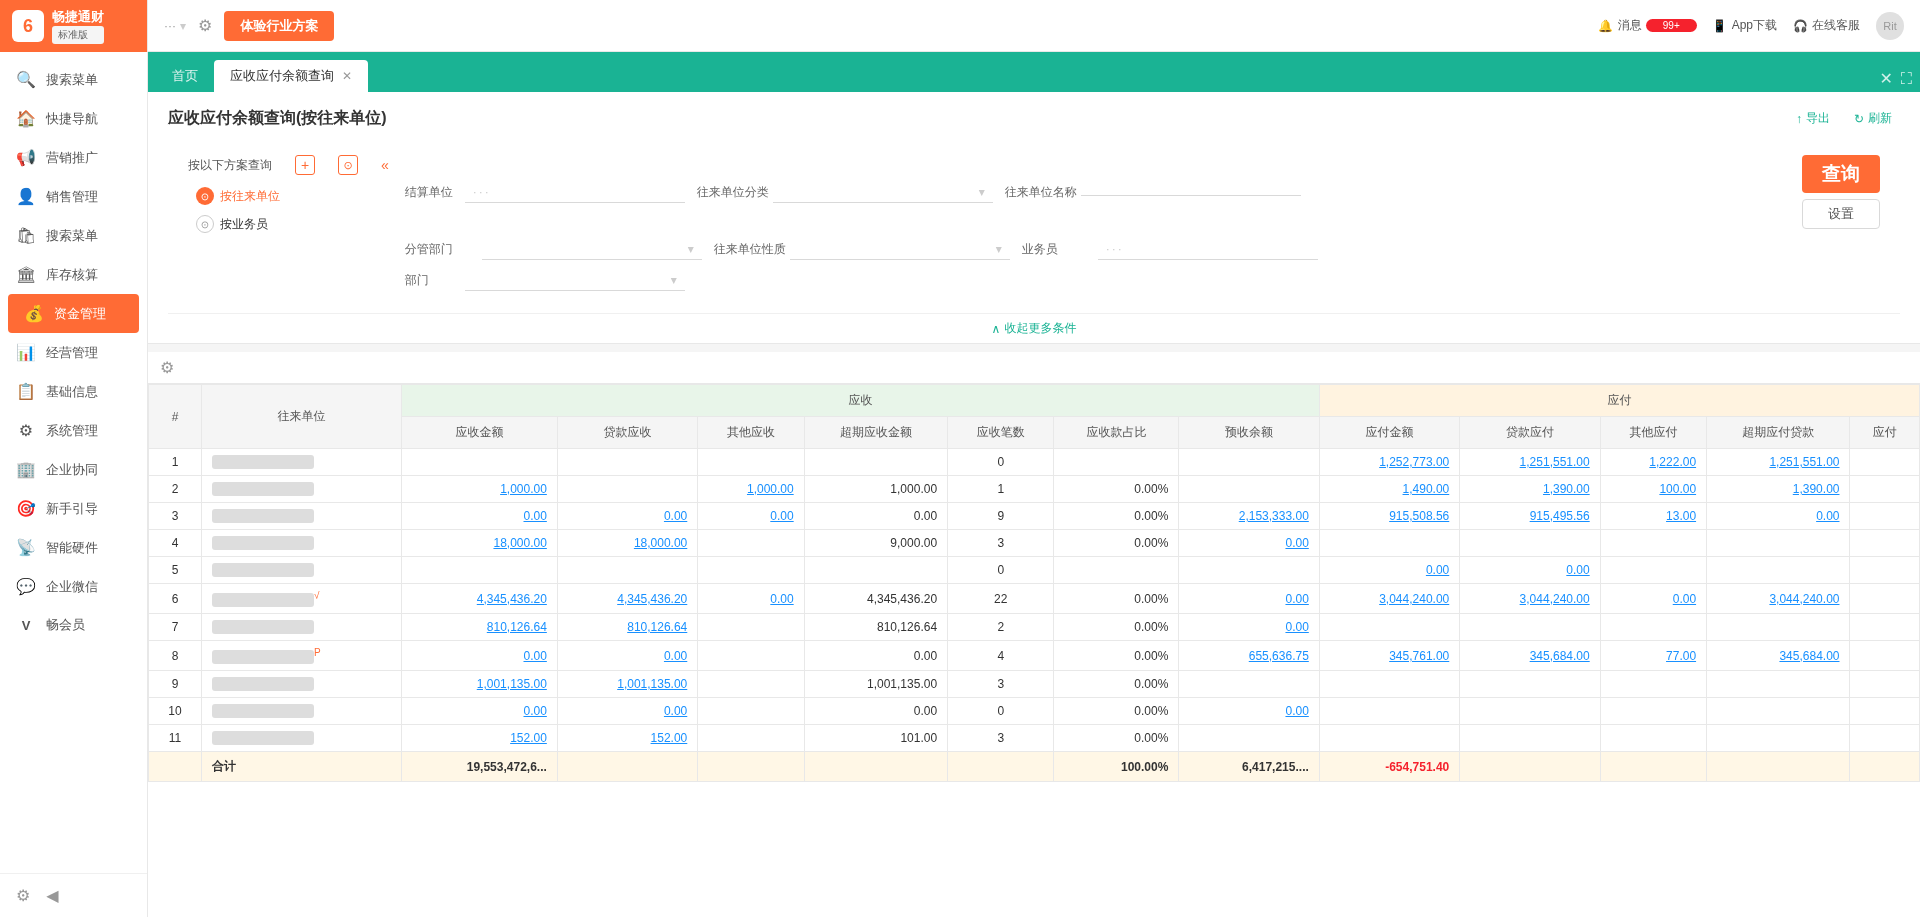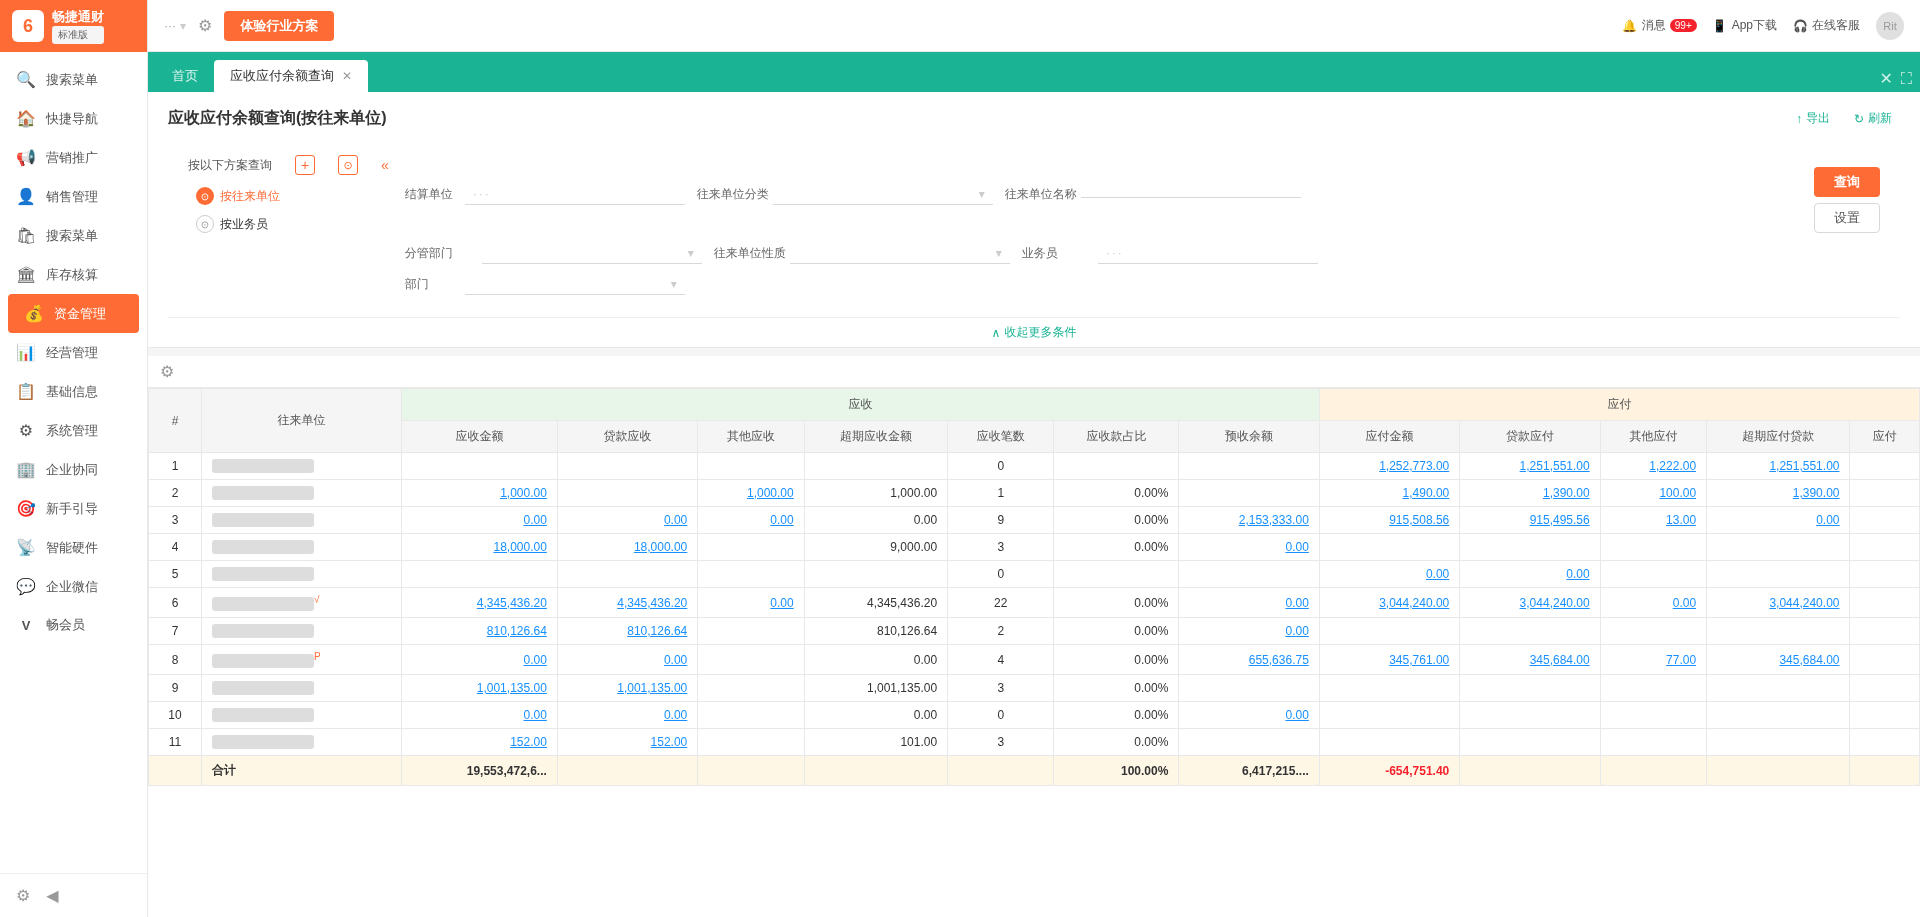--- a/index.html
+++ b/index.html
@@ -47,7 +47,7 @@
     .header-icon-btn { display: flex; align-items: center; gap: 4px; color: #555; cursor: pointer; font-size: 12px; }
     .header-icon-btn .badge {
       background: #f5222d; color: #fff; border-radius: 10px; font-size: 10px;
-      padding: 1px 5px; min-width: 18px; text-align: center;
+      padding: 1px 17px; min-width: 18px; text-align: center;
     }
     .header-avatar { width: 28px; height: 28px; border-radius: 50%; background: #ccc; overflow: hidden; }
     .gear-icon { color: #999; cursor: pointer; font-size: 16px; }

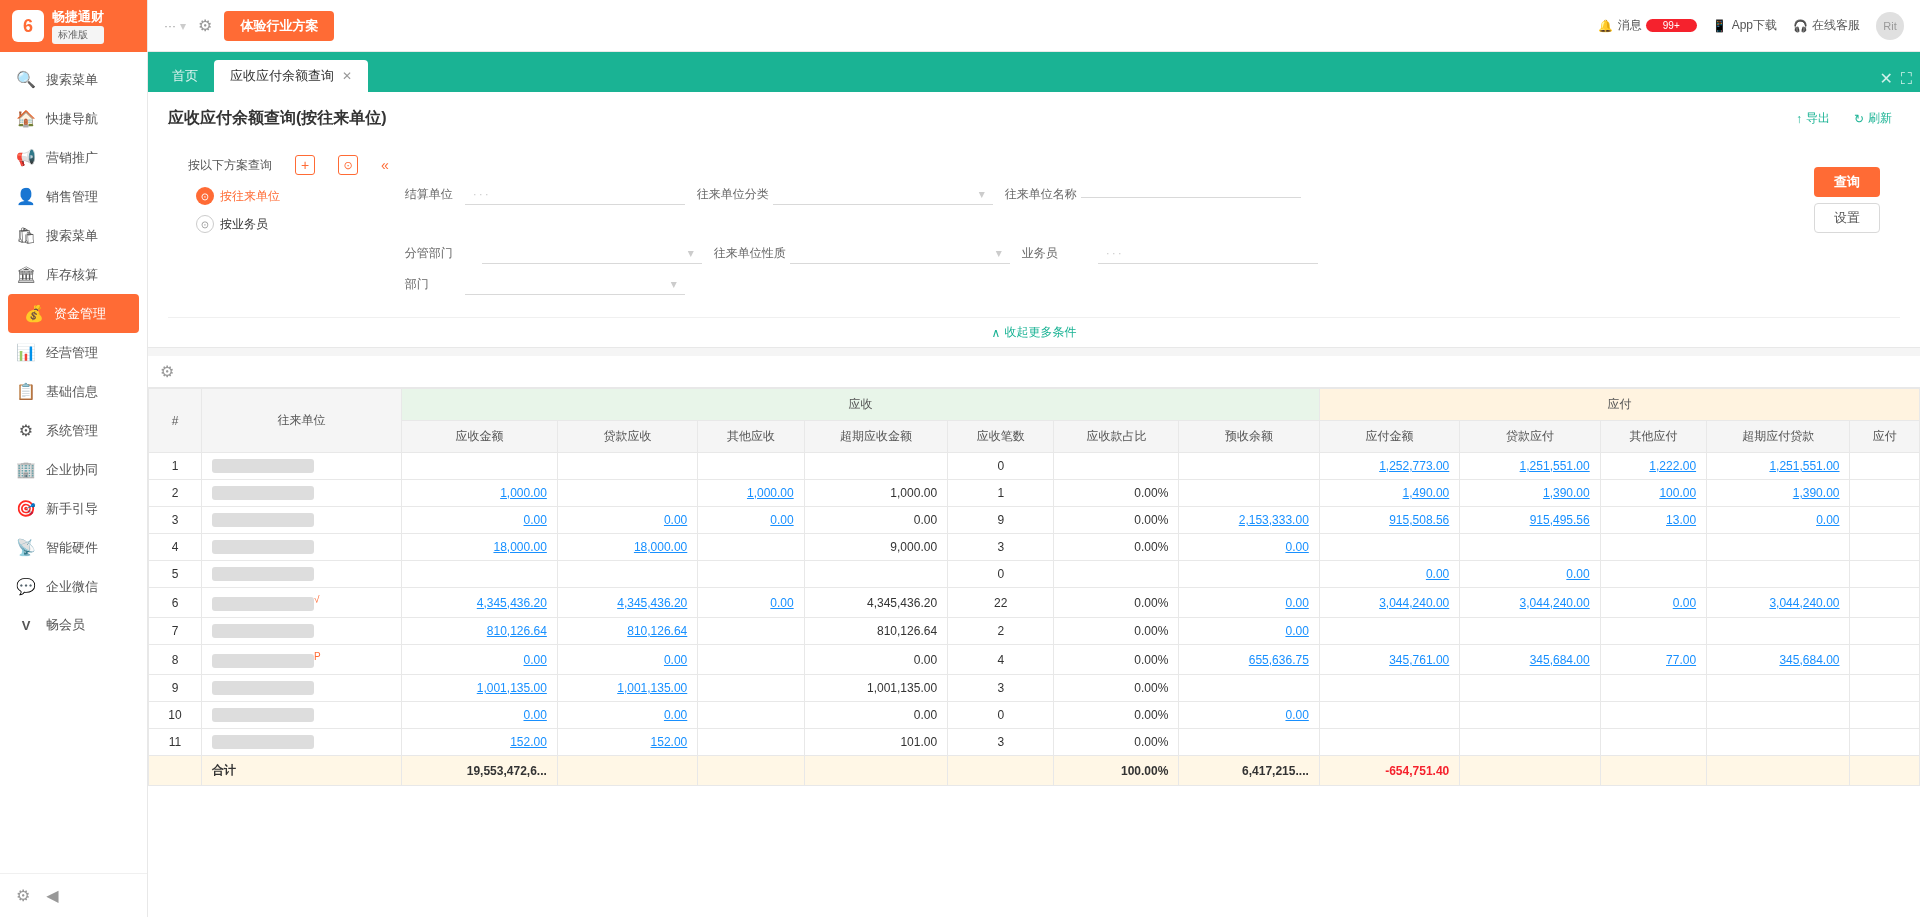--- a/index.html
+++ b/index.html
@@ -119,7 +119,7 @@
 
     .query-btn {
       background: #ff6b35; color: #fff; border: none; padding: 6px 20px;
-      border-radius: 4px; cursor: pointer; font-size: 13px; font-weight: bold; margin-top: 12px;
+      border-radius: 4px; cursor: pointer; font-size: 19px; font-weight: bold;
     }
     .settings-btn {
       background: #fff; color: #555; border: 1px solid #d9d9d9; padding: 5px 14px;

